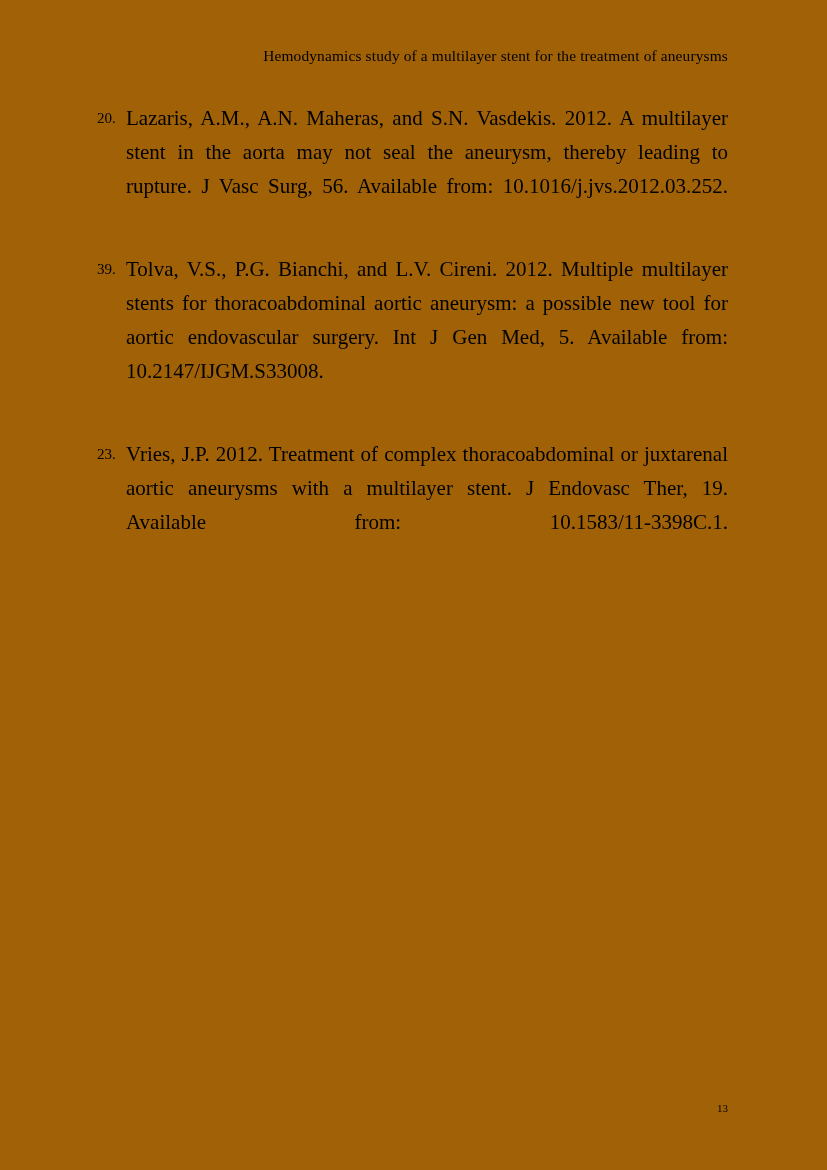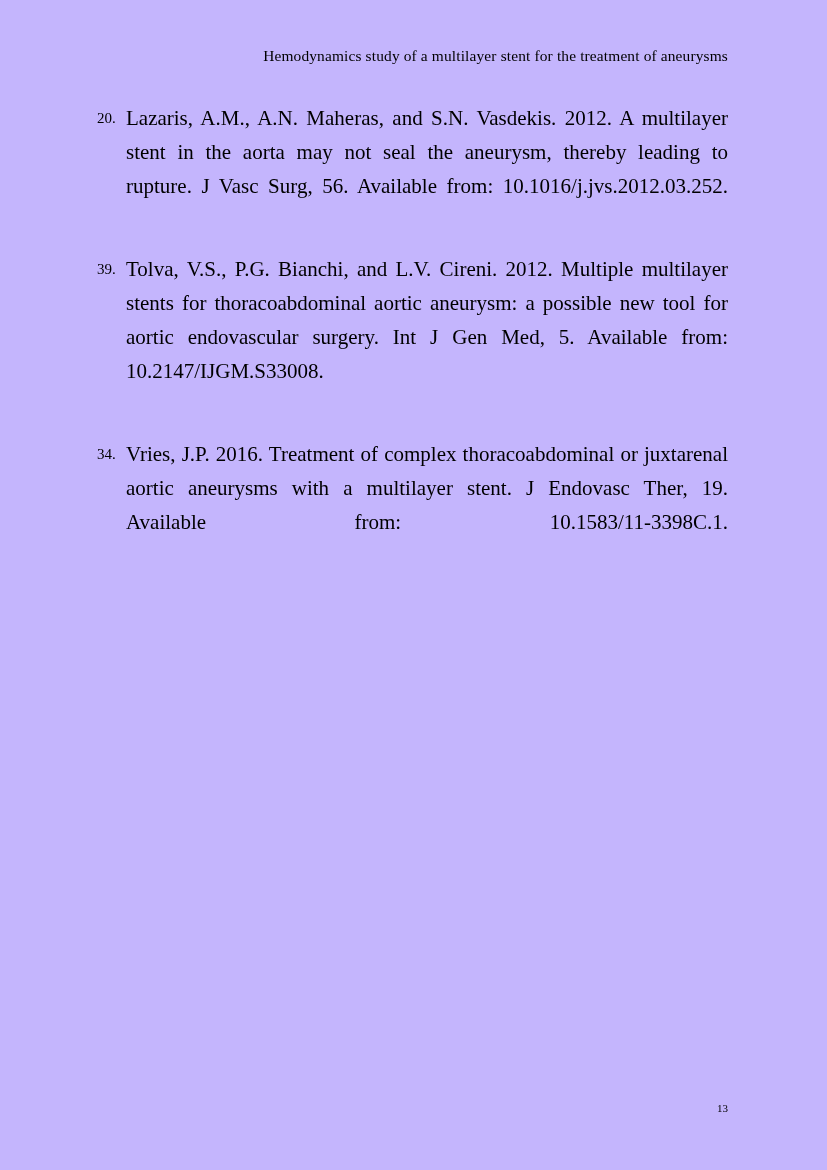--- a/index.html
+++ b/index.html
@@ -19,7 +19,7 @@
     width: 827px;
     height: 1170px;
     margin: 0 auto;
-    background: #c4b5fd;
+    background: #a16207;
     overflow: hidden;
     box-sizing: border-box;
   }

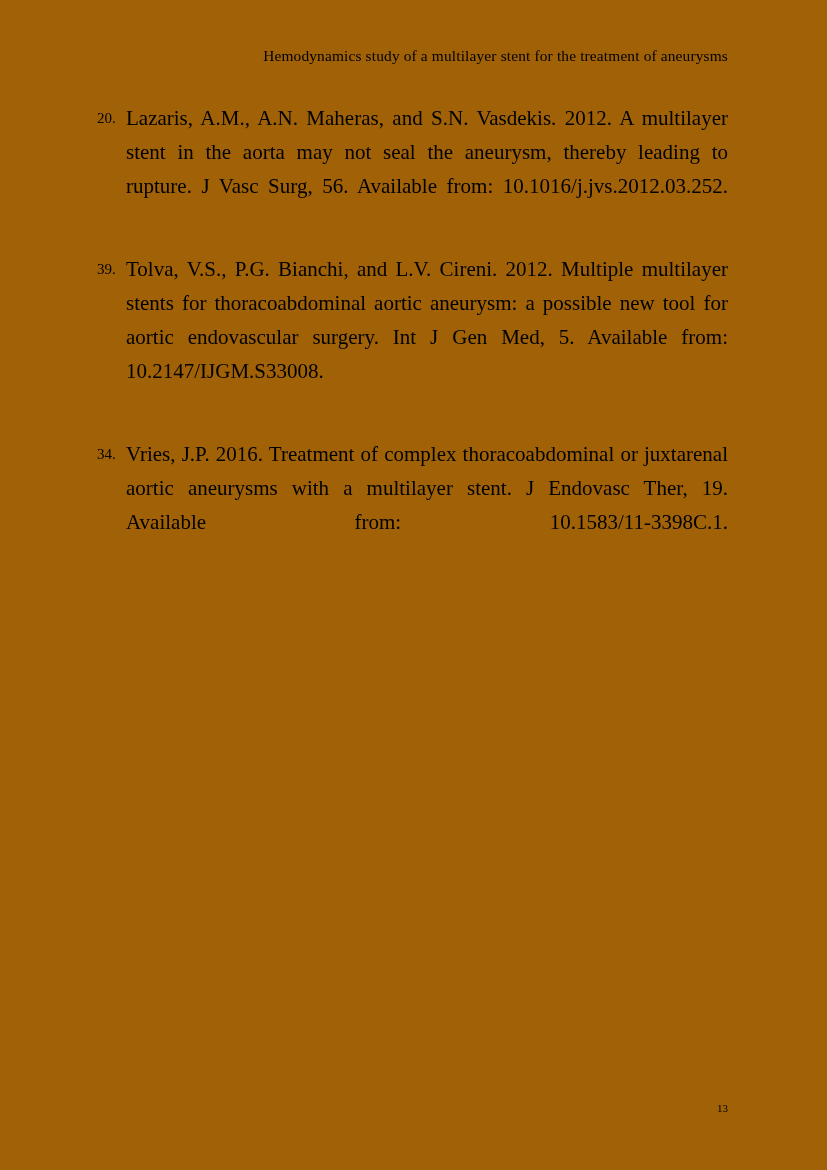--- a/index.html
+++ b/index.html
@@ -113,7 +113,7 @@
     </div>
 
     <div class="ref-item">
-      <span class="ref-number">34.</span>
+      <span class="ref-number">23.</span>
       <span class="ref-body">Vries, J.P. 2016. Treatment of complex thoracoabdominal or juxtarenal aortic aneurysms with a multilayer stent. J Endovasc Ther, 19.  Available from: 10.1583/11-3398C.1.</span>
     </div>
 

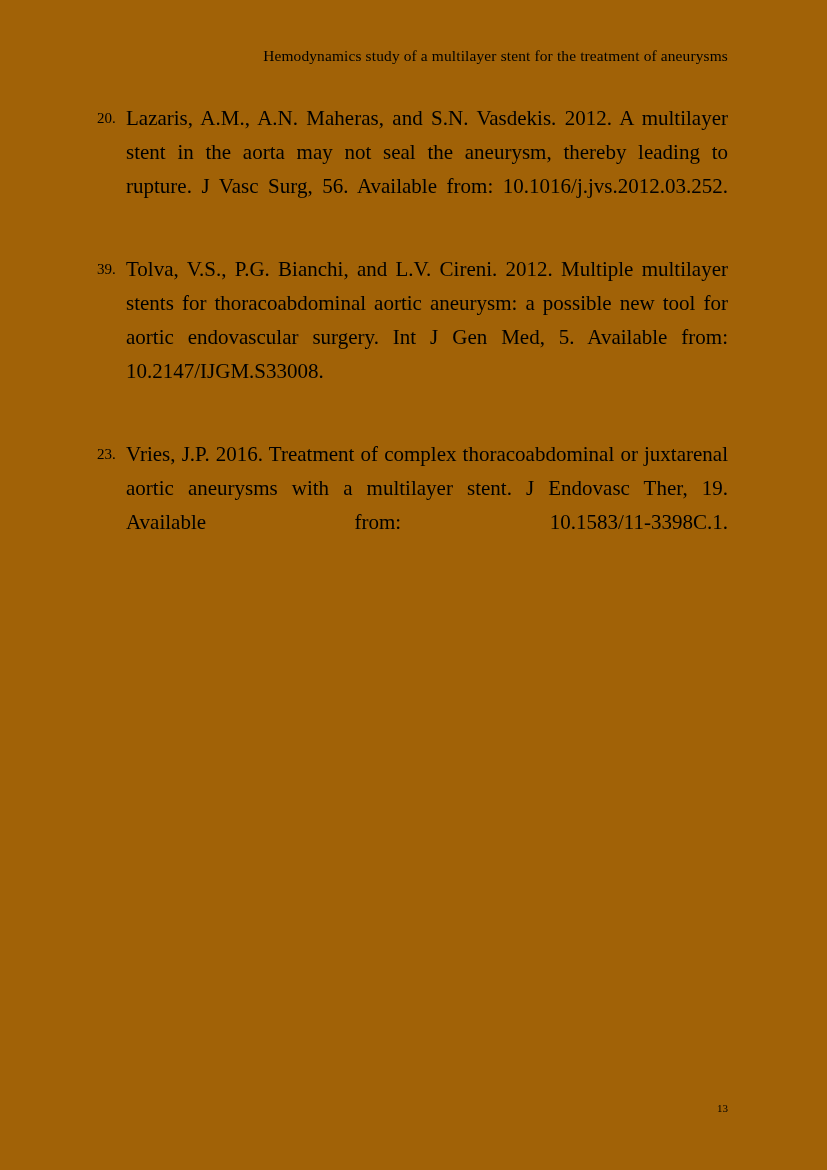--- a/index.html
+++ b/index.html
@@ -114,7 +114,7 @@
 
     <div class="ref-item">
       <span class="ref-number">23.</span>
-      <span class="ref-body">Vries, J.P. 2016. Treatment of complex thoracoabdominal or juxtarenal aortic aneurysms with a multilayer stent. J Endovasc Ther, 19.  Available from: 10.1583/11-3398C.1.</span>
+      <span class="ref-body">Vries, J.P. 2012. Treatment of complex thoracoabdominal or juxtarenal aortic aneurysms with a multilayer stent. J Endovasc Ther, 19.  Available from: 10.1583/11-3398C.1.</span>
     </div>
 
   </div>

